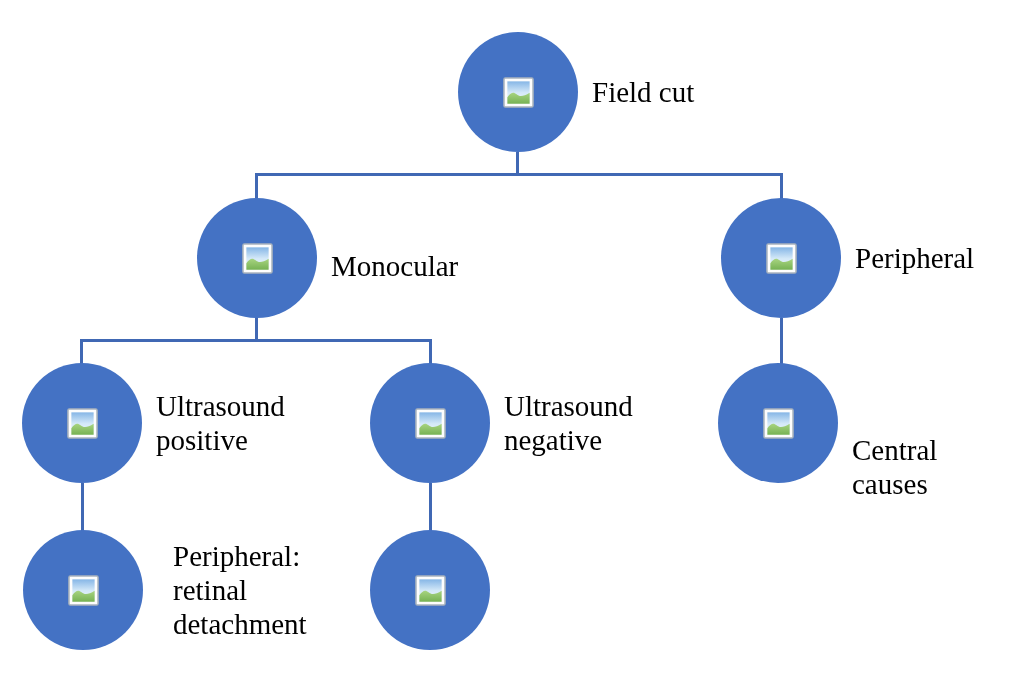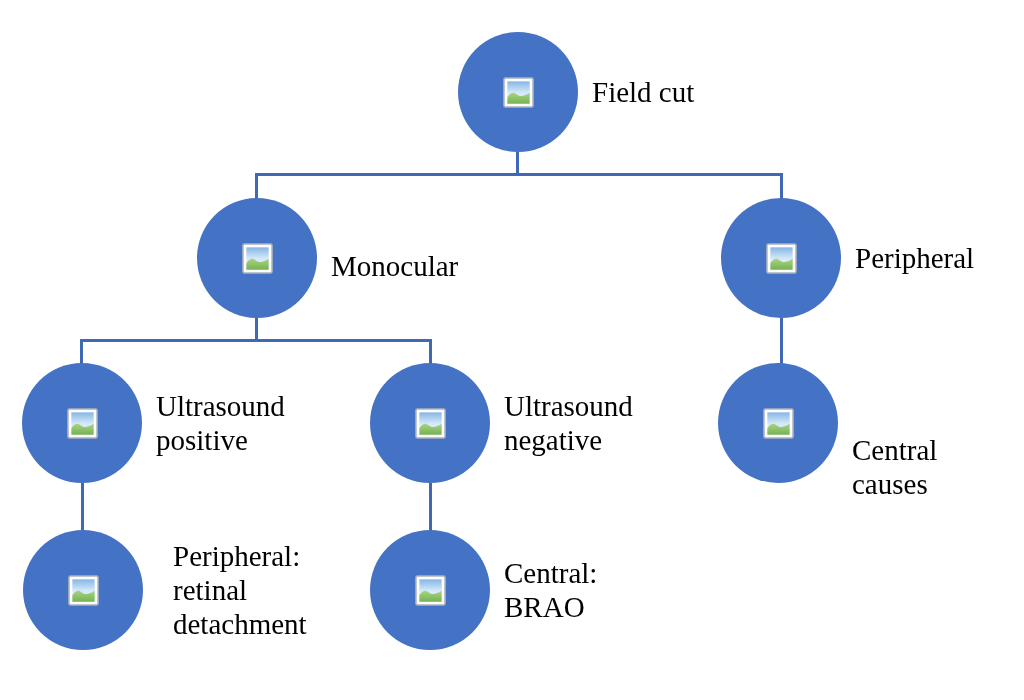--- a/index.html
+++ b/index.html
@@ -192,8 +192,6 @@
       </svg>
     </span>
   </div>
-  <div class="label l-brao">Central:
-BRAO</div>
 
 </div>
 

